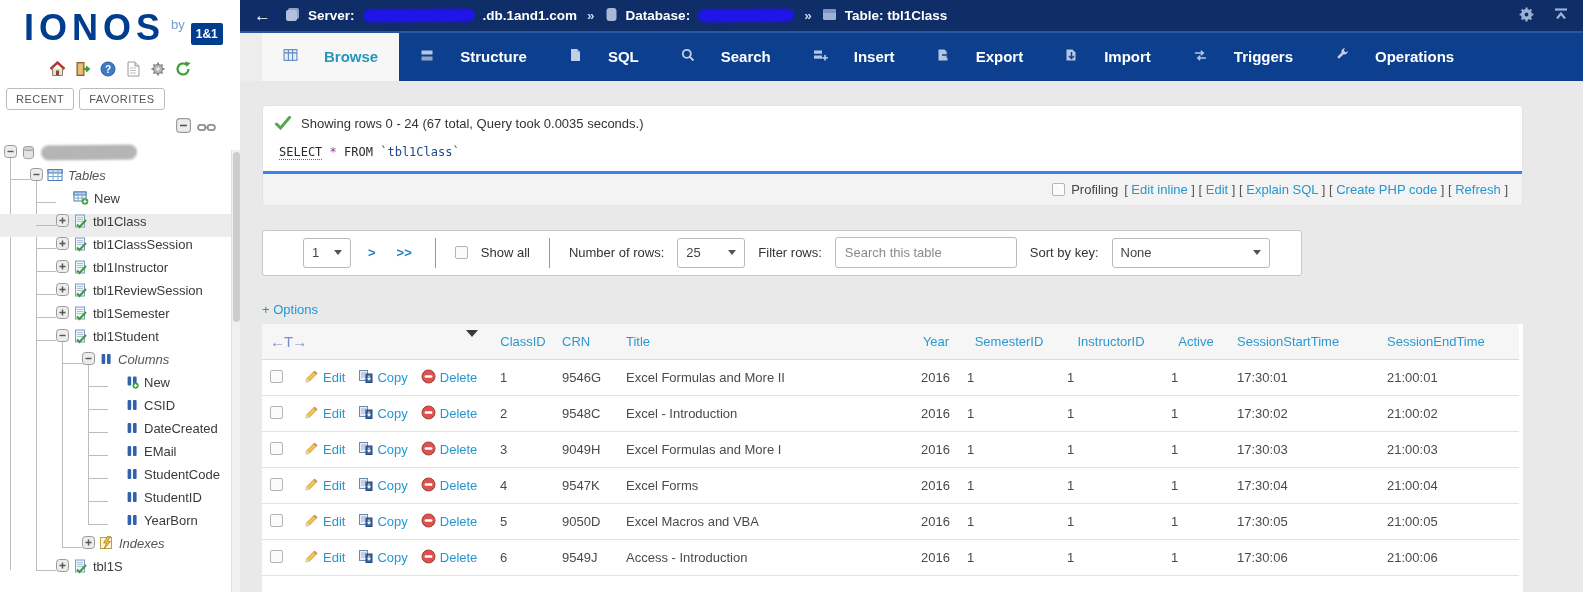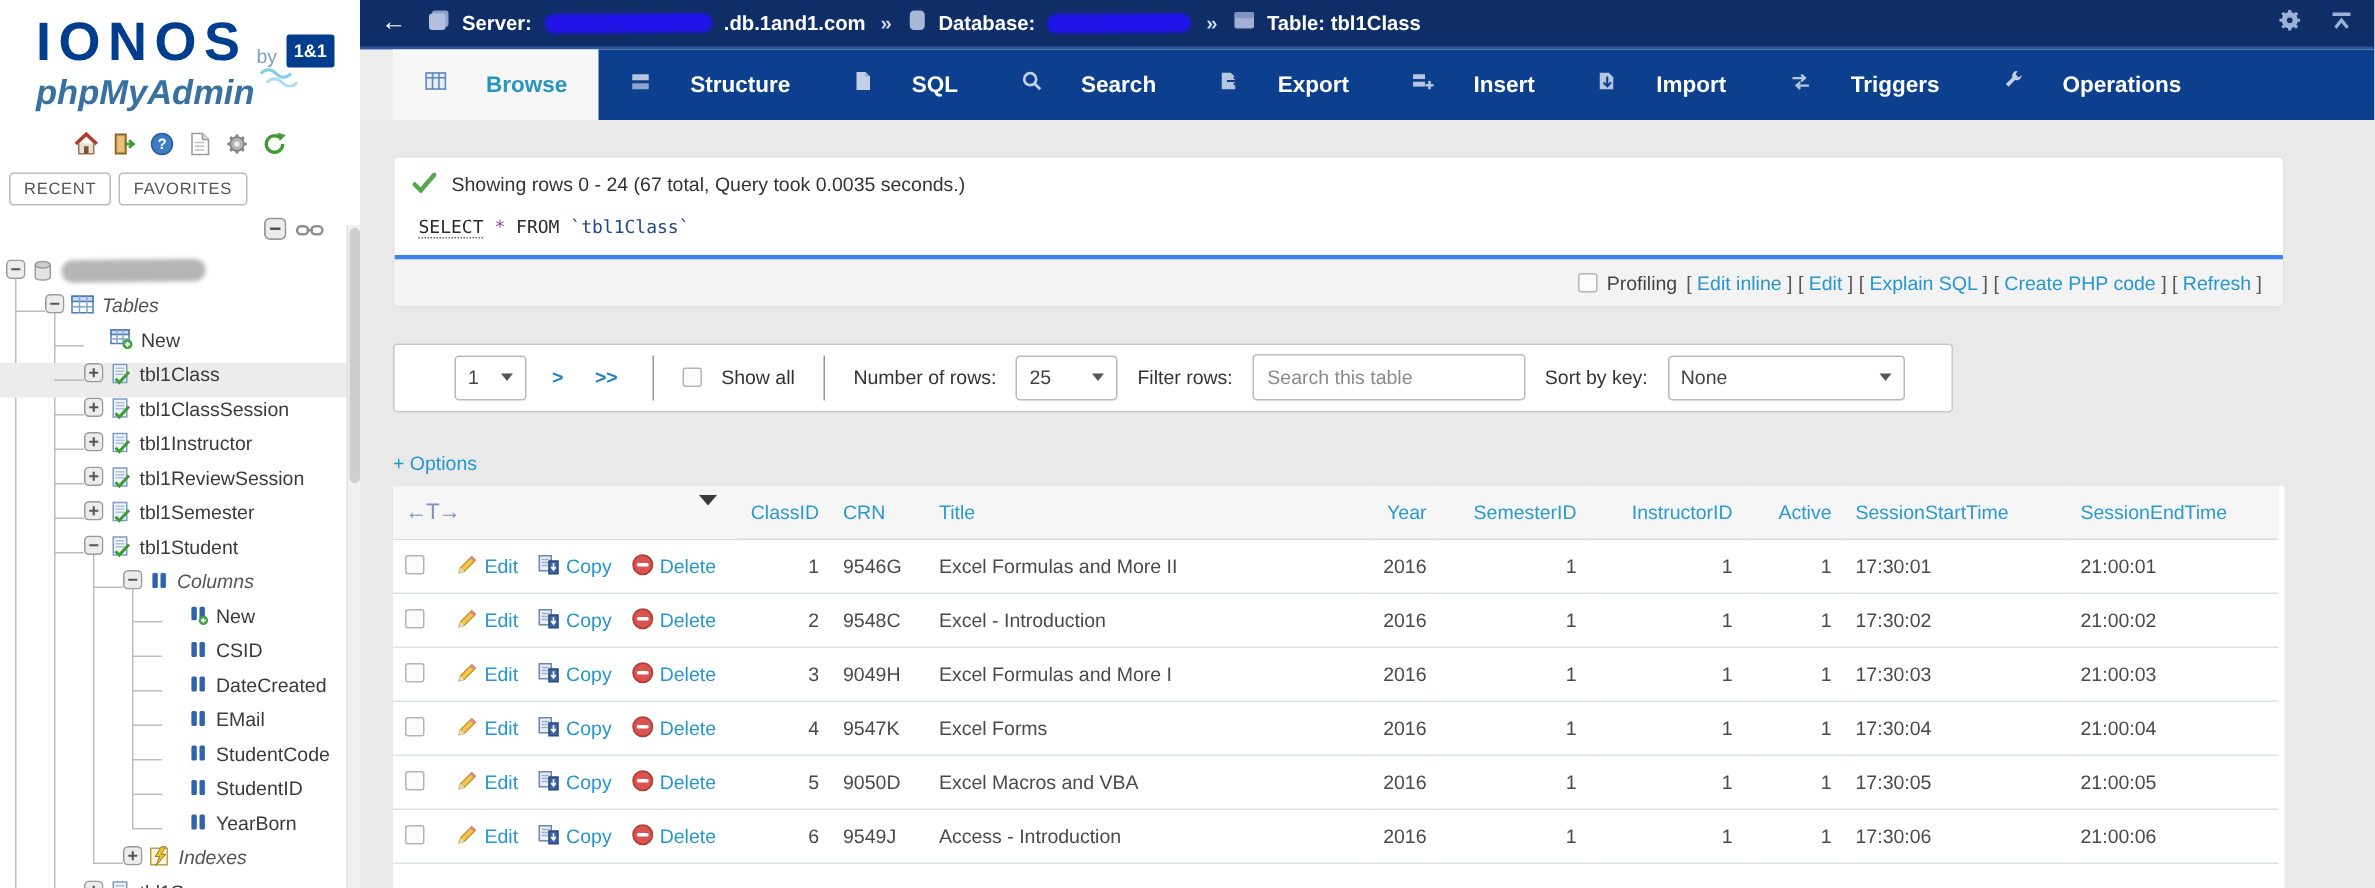--- a/index.html
+++ b/index.html
@@ -16,7 +16,7 @@
   .logo{padding:10px 0 0 24px;}
   .brand-row{display:flex;align-items:flex-end;gap:6px;}
   .brand{font-size:36px;font-weight:700;letter-spacing:5px;color:var(--brand);line-height:1;}
-  .by{font-size:13px;color:#7b9cc9;padding-bottom:1px;}
+  .by{font-size:13px;color:#7b9cc9;padding-bottom:14px;}
   .badge{background:var(--brand);color:#fff;font-size:12px;font-weight:700;padding:4px 5px;border-radius:2px;margin-bottom:1px;}
   .product-row{display:flex;align-items:flex-start;gap:2px;margin-top:4px;}
   .product{font-size:23px;font-weight:700;font-style:italic;color:#38719f;line-height:1;}

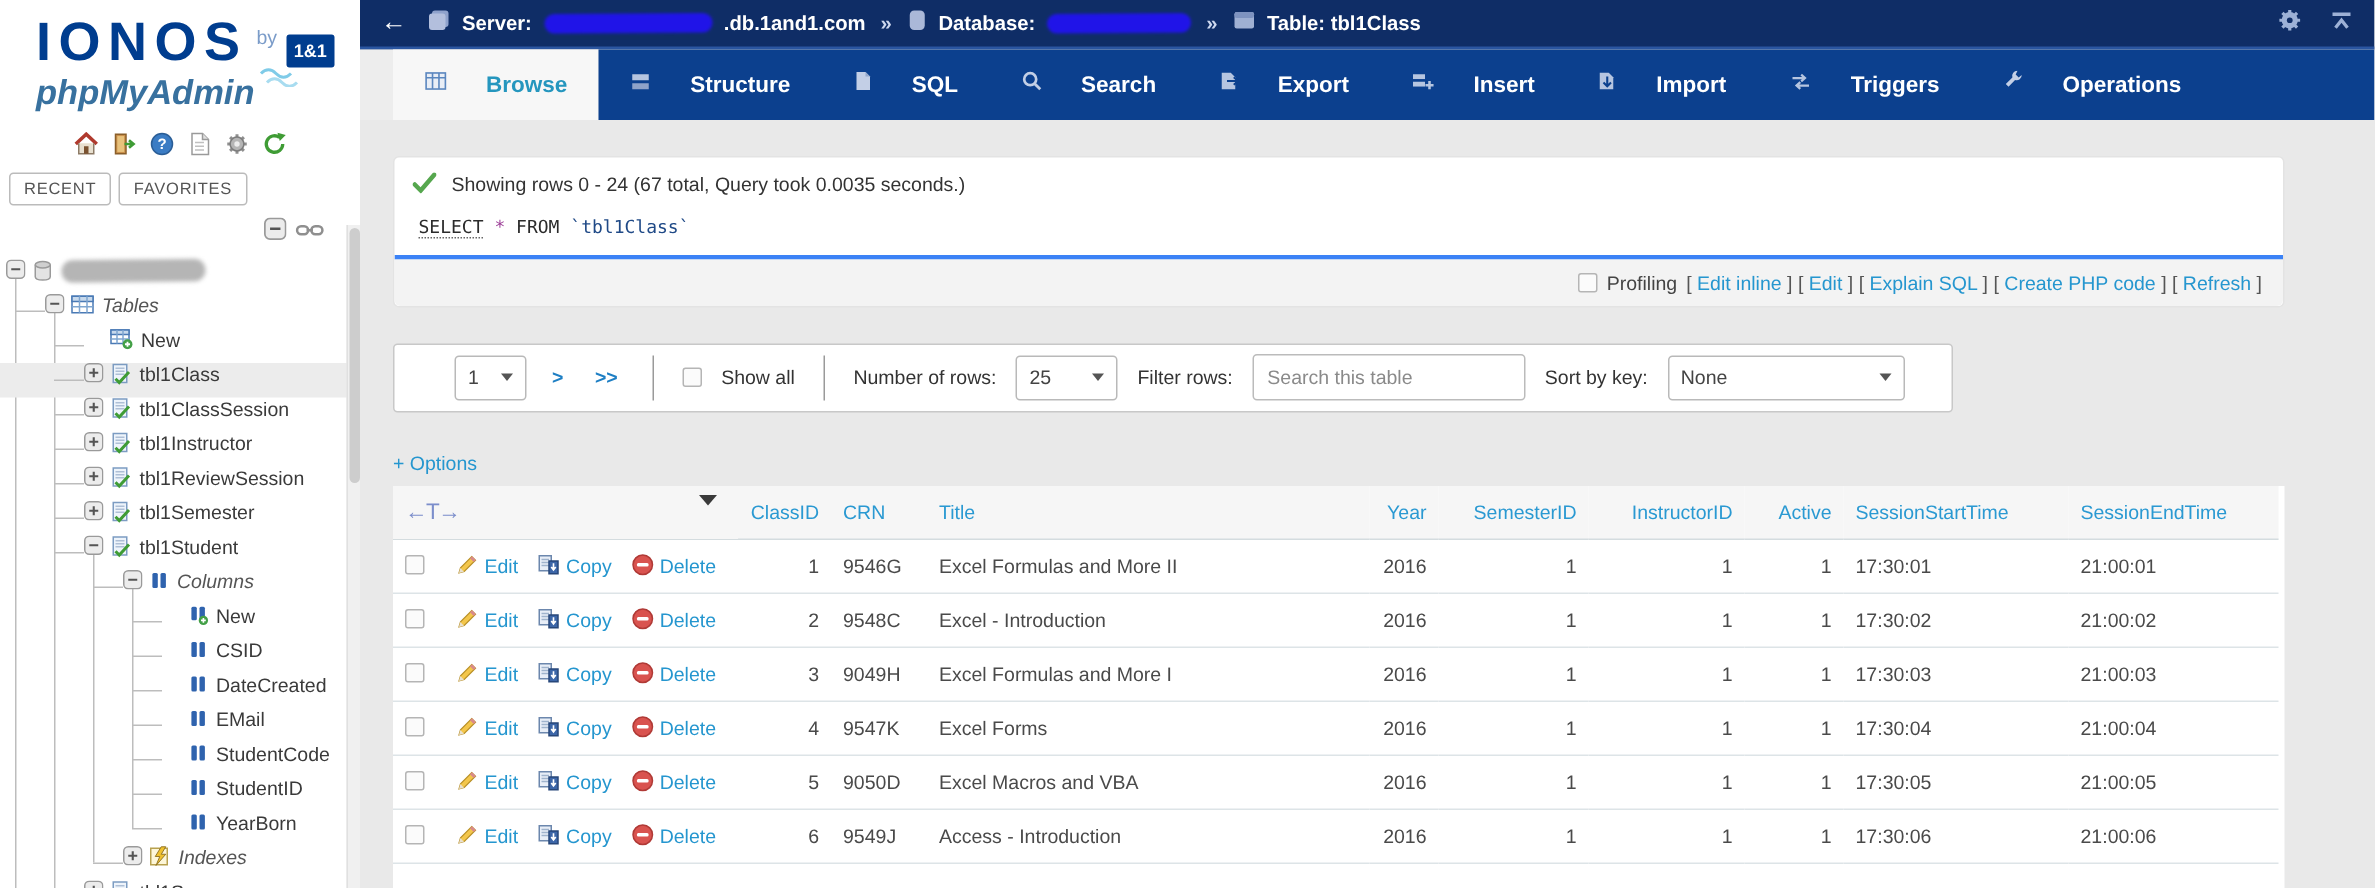--- a/index.html
+++ b/index.html
@@ -101,15 +101,6 @@
         <span class="brand">IONOS</span>
         <span class="by">by</span>
         <span class="badge">1&amp;1</span>
-      </div>
-      <div class="product-row">
-        <span class="product">phpMyAdmin</span>
-        <span class="waves">
-          <svg width="30" height="14" viewBox="0 0 30 14">
-              <path d="M2 5 q5 -5 10 0 t10 0" stroke="#7fcbe8" fill="none" stroke-width="2"></path>
-              <path d="M6 11 q5 -5 10 0 t10 0" stroke="#a8dcf0" fill="none" stroke-width="2"></path>
-            </svg>
-        </span>
       </div>
     </div>
     <div class="side-icons" id="side-icons">

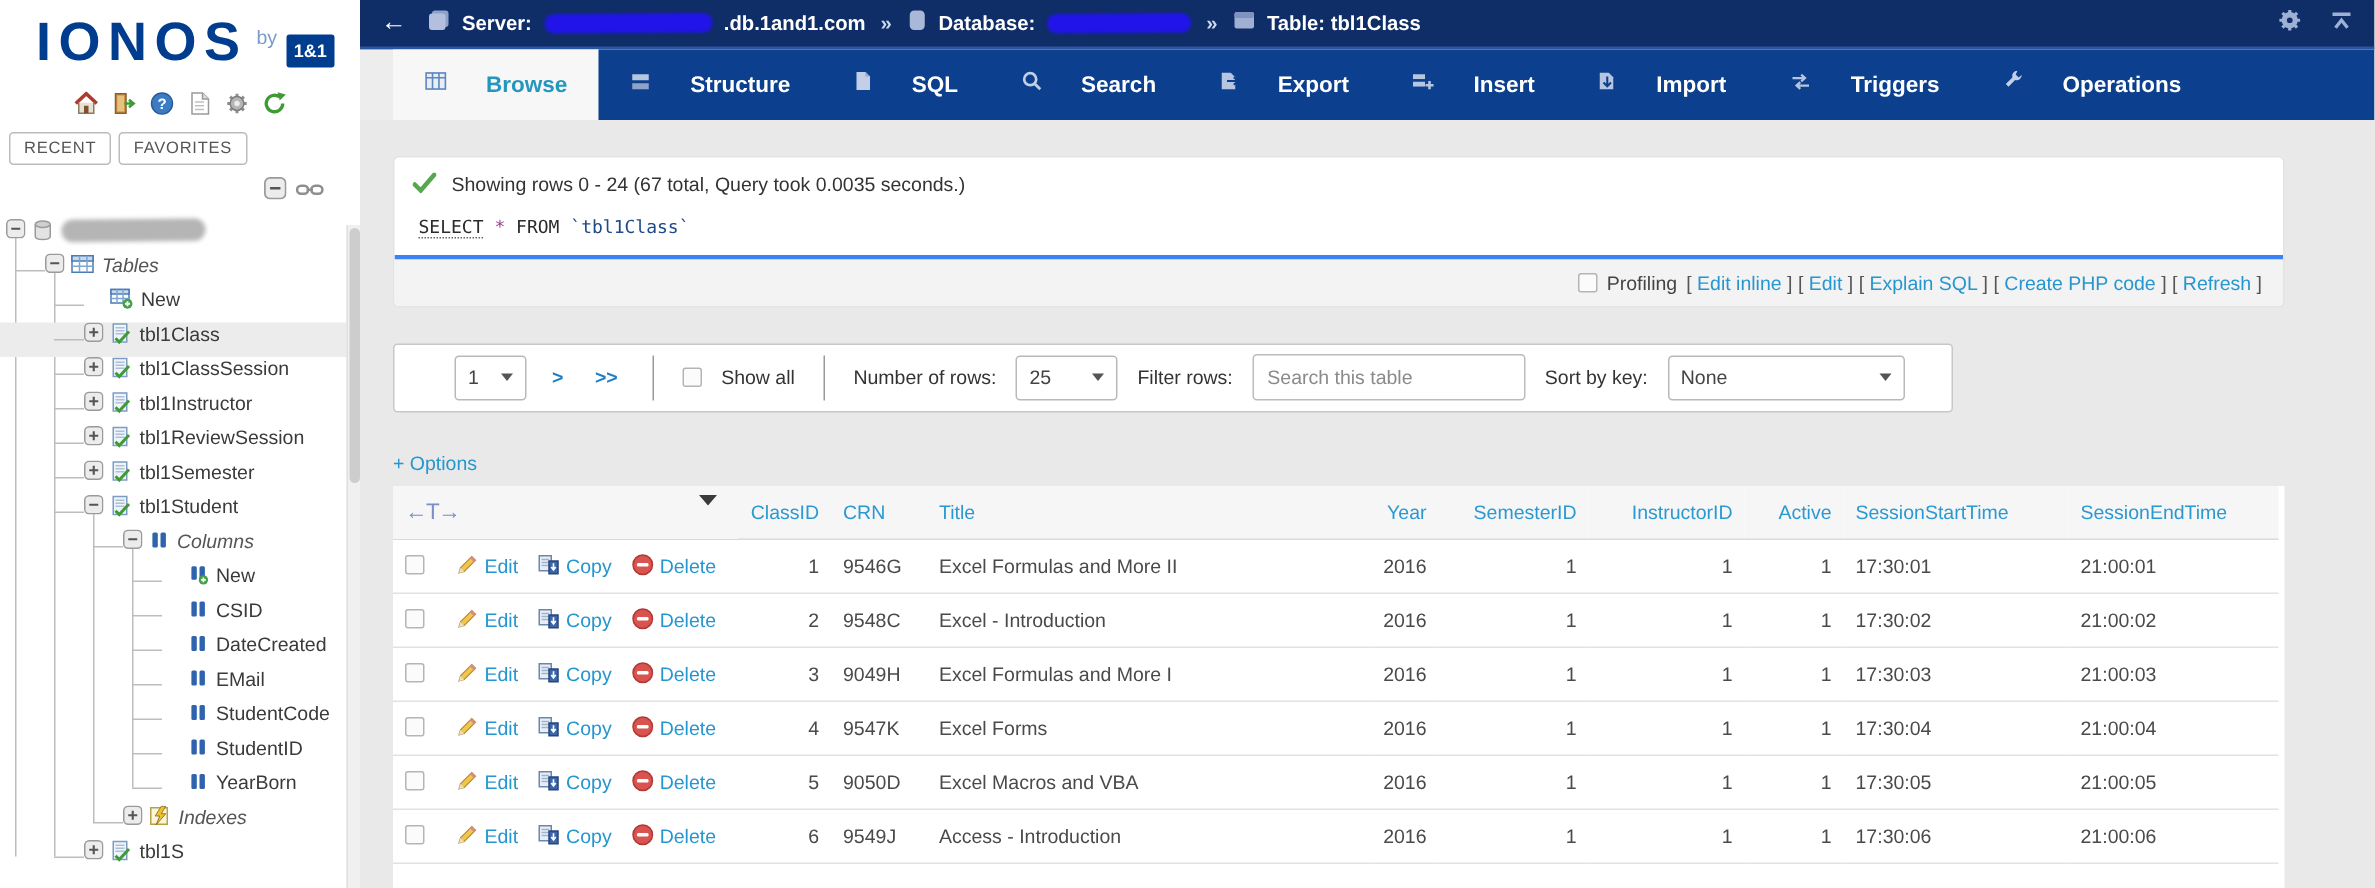--- a/index.html
+++ b/index.html
@@ -500,19 +500,19 @@
             <span>Search</span>
           </div>
           <div class="tab">
-            <span><svg width="13" height="14" viewBox="0 0 13 14">
-                <path d="M1.5 1.5h6l3 3V12.5h-9z" fill="#b6c5e0"></path>
-                <path d="M5 7h7M9.5 4.5L12.5 7l-3 2.5" fill="none" stroke="#0c408e" stroke-width="1.4"></path>
-              </svg></span>
-            <span>Export</span>
-          </div>
-          <div class="tab">
             <span><svg width="15" height="13" viewBox="0 0 15 13">
                 <rect x="1" y="1.5" width="8" height="3.2" fill="#b6c5e0"></rect>
                 <rect x="1" y="6.5" width="8" height="3.2" fill="#b6c5e0"></rect>
                 <path d="M12 6v5.5M9.3 8.8h5.4" stroke="#b6c5e0" stroke-width="1.7"></path>
               </svg></span>
             <span>Insert</span>
+          </div>
+          <div class="tab">
+            <span><svg width="13" height="14" viewBox="0 0 13 14">
+                <path d="M1.5 1.5h6l3 3V12.5h-9z" fill="#b6c5e0"></path>
+                <path d="M5 7h7M9.5 4.5L12.5 7l-3 2.5" fill="none" stroke="#0c408e" stroke-width="1.4"></path>
+              </svg></span>
+            <span>Export</span>
           </div>
           <div class="tab">
             <span><svg width="13" height="14" viewBox="0 0 13 14">

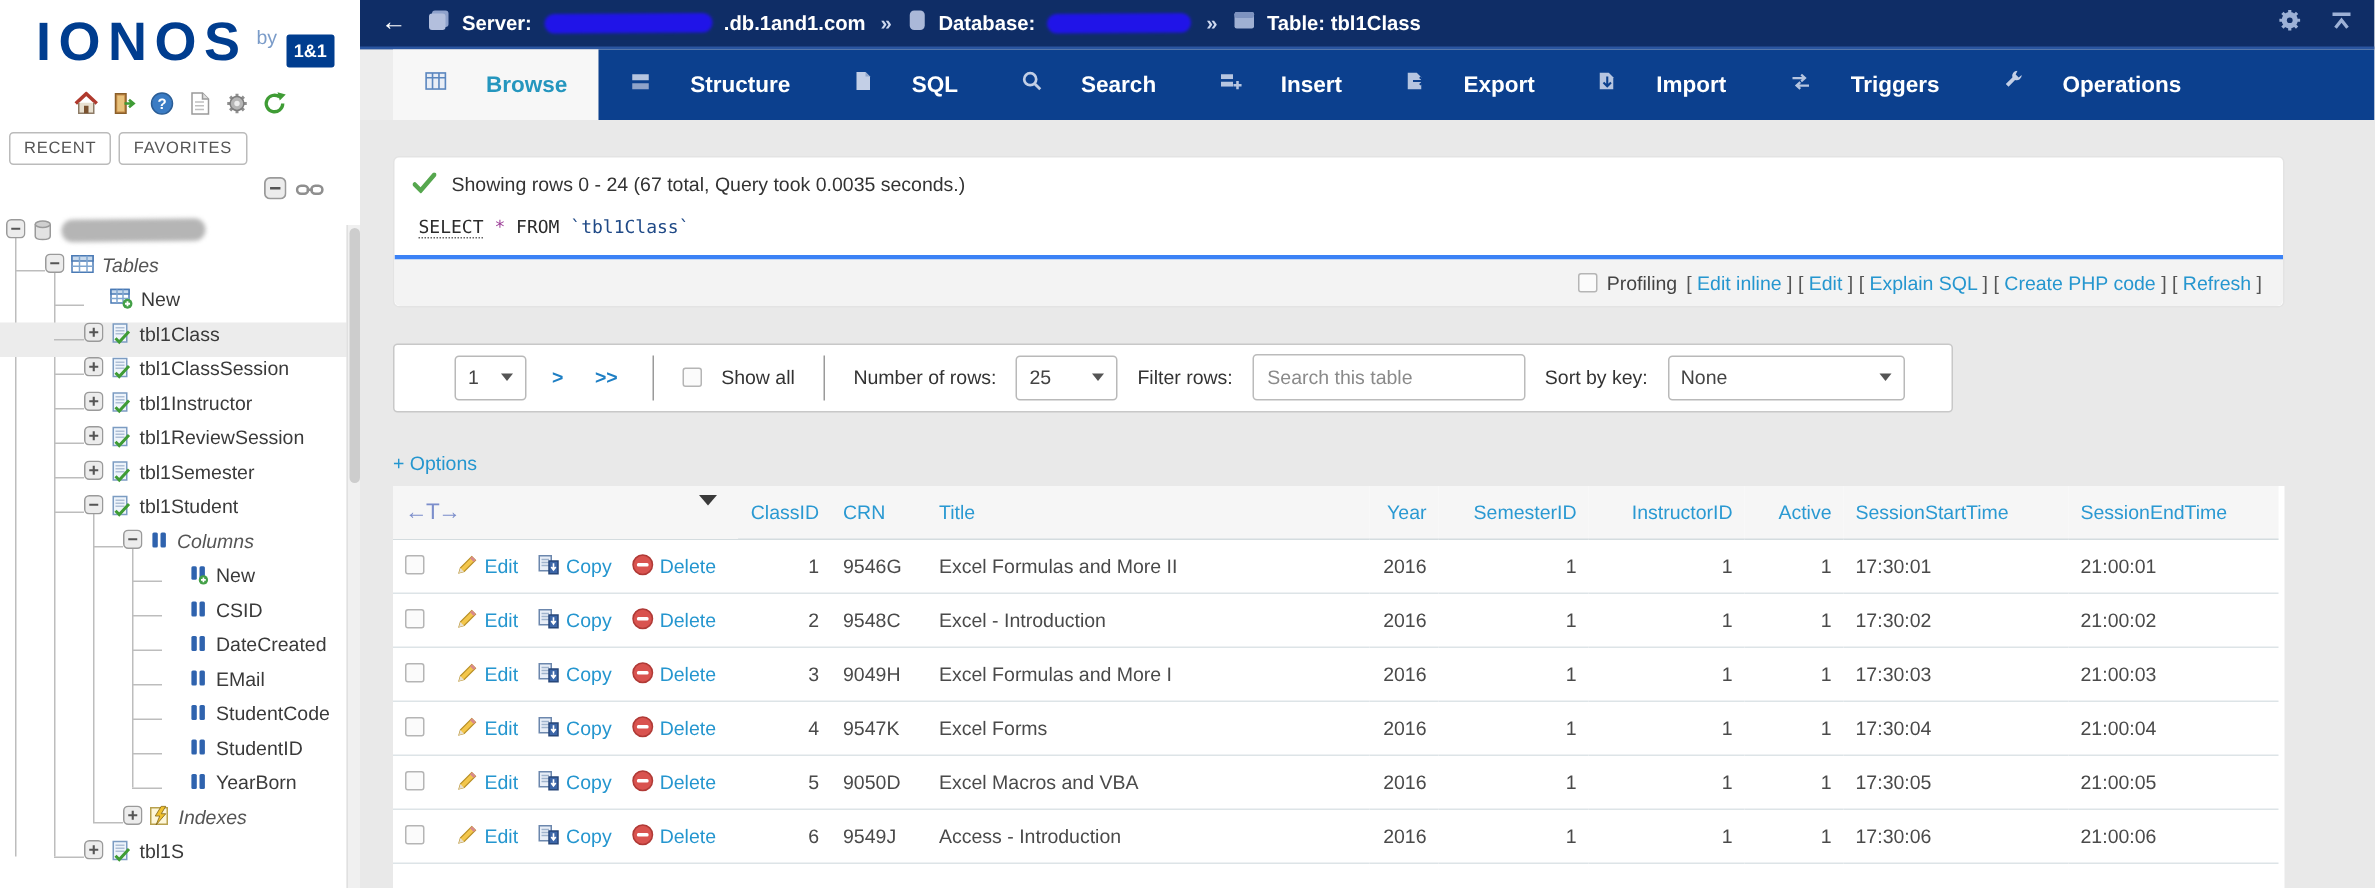--- a/index.html
+++ b/index.html
@@ -84,7 +84,7 @@
   .grid th{height:36px;background:#f6f6f6;border-bottom:1px solid #d4dcdf;font-weight:400;padding:0 8px;}
   .grid th a{color:#2a99d2;text-decoration:none;cursor:pointer;}
   .grid td{height:36px;border-bottom:1px solid var(--rowline);color:#4a4a4a;padding:0 8px;overflow:hidden;white-space:nowrap;}
-  .al{text-align:left}.ar{text-align:right}
+  .al{text-align:left}.ar{}
   .sel-head{position:relative;}
   .transpose{color:#7c8ecb;font-size:15px;letter-spacing:-1px;}
   .sortcaret{position:absolute;right:14px;top:6px;width:0;height:0;border-left:6px solid transparent;border-right:6px solid transparent;border-top:7px solid #3a3a3a;}

